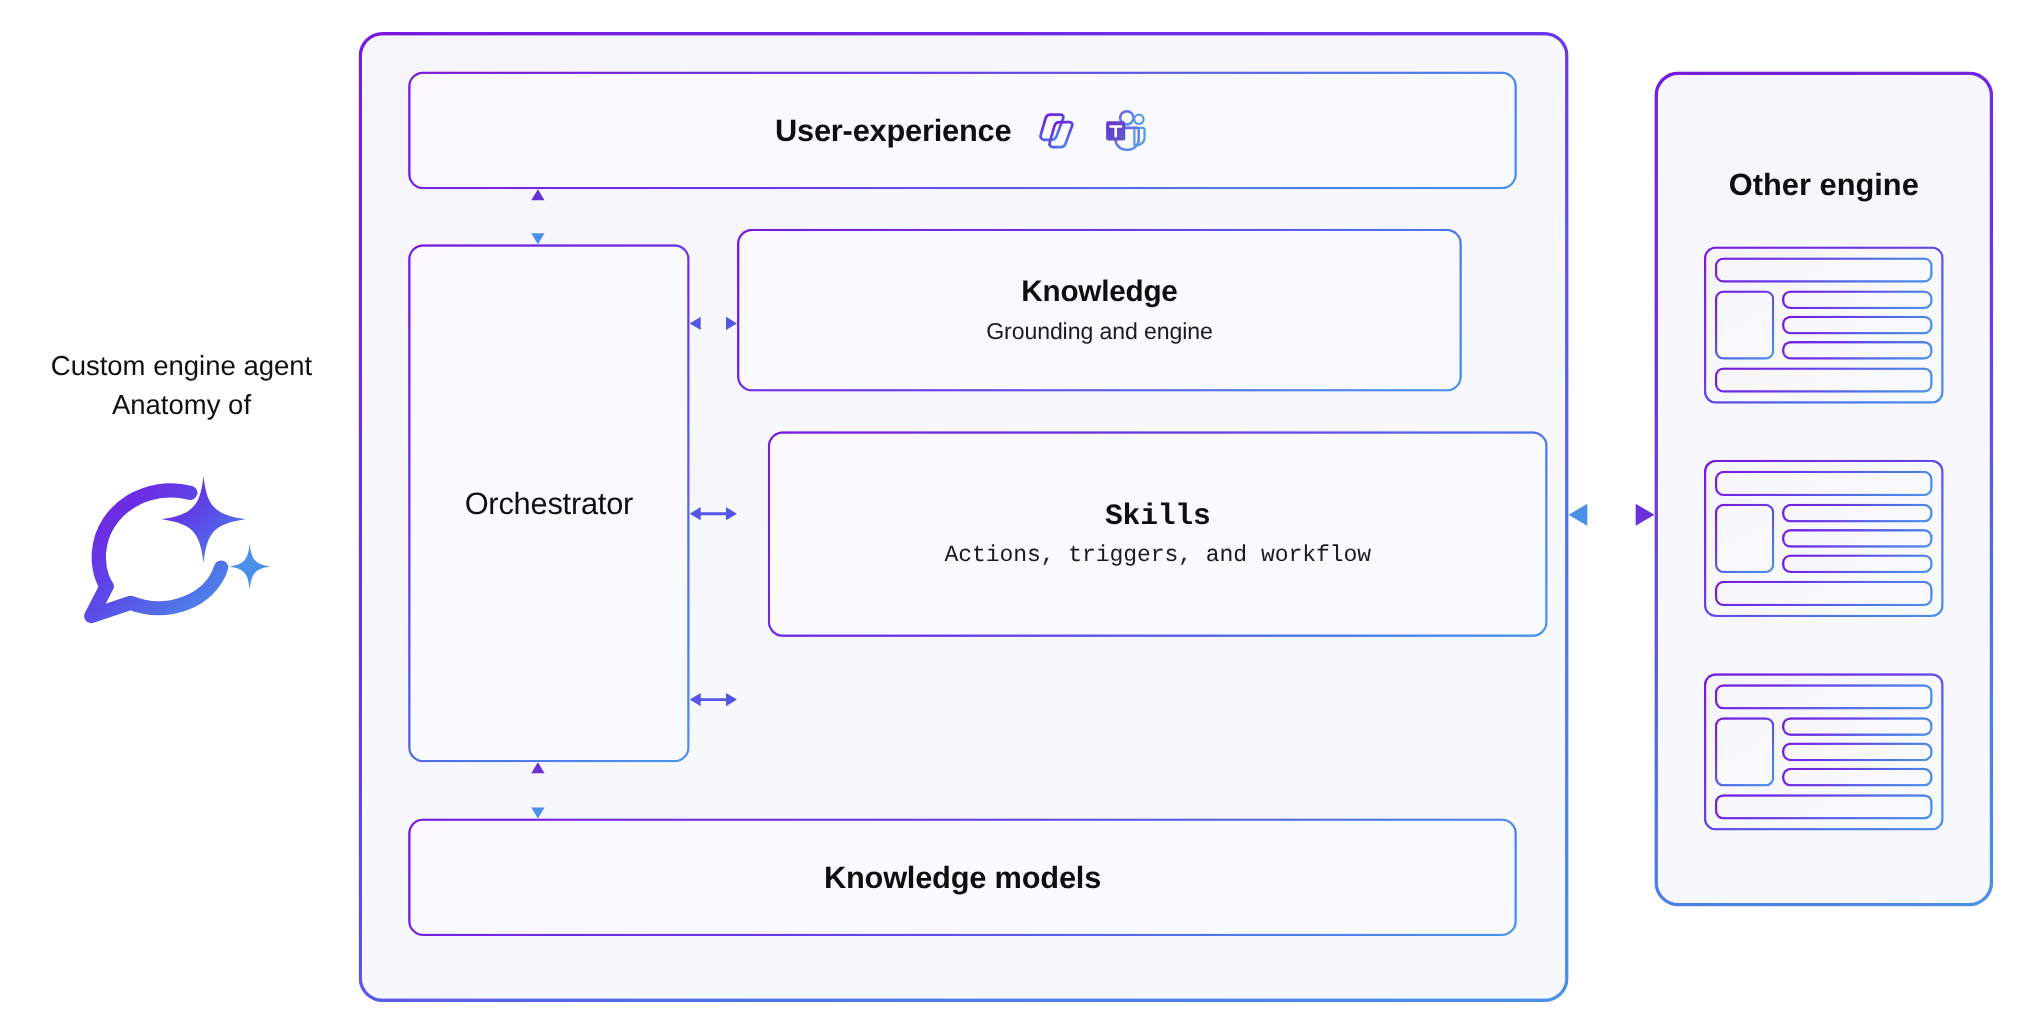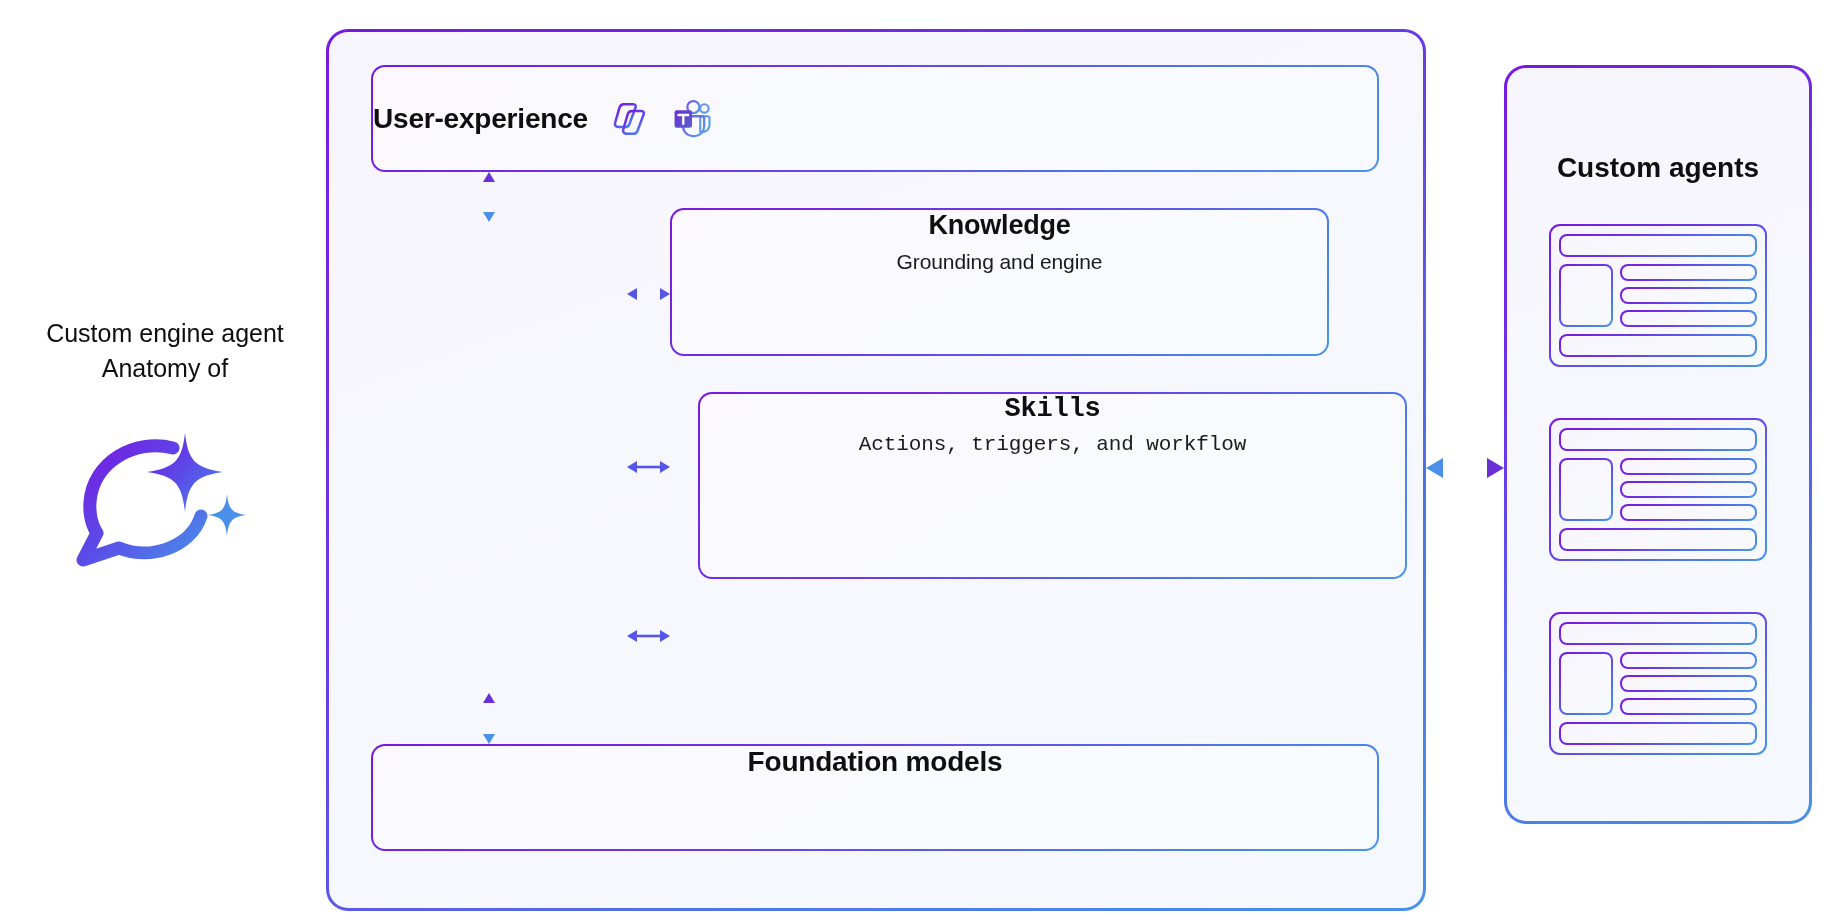--- a/index.html
+++ b/index.html
@@ -63,7 +63,7 @@
   .box-inner {
     width: 100%; height: 100%;
     display: flex; flex-direction: column;
-    align-items: center; justify-content: flex-start;
+    align-items: center; justify-content: center;
     gap: 9px;
   }
   .box-title {

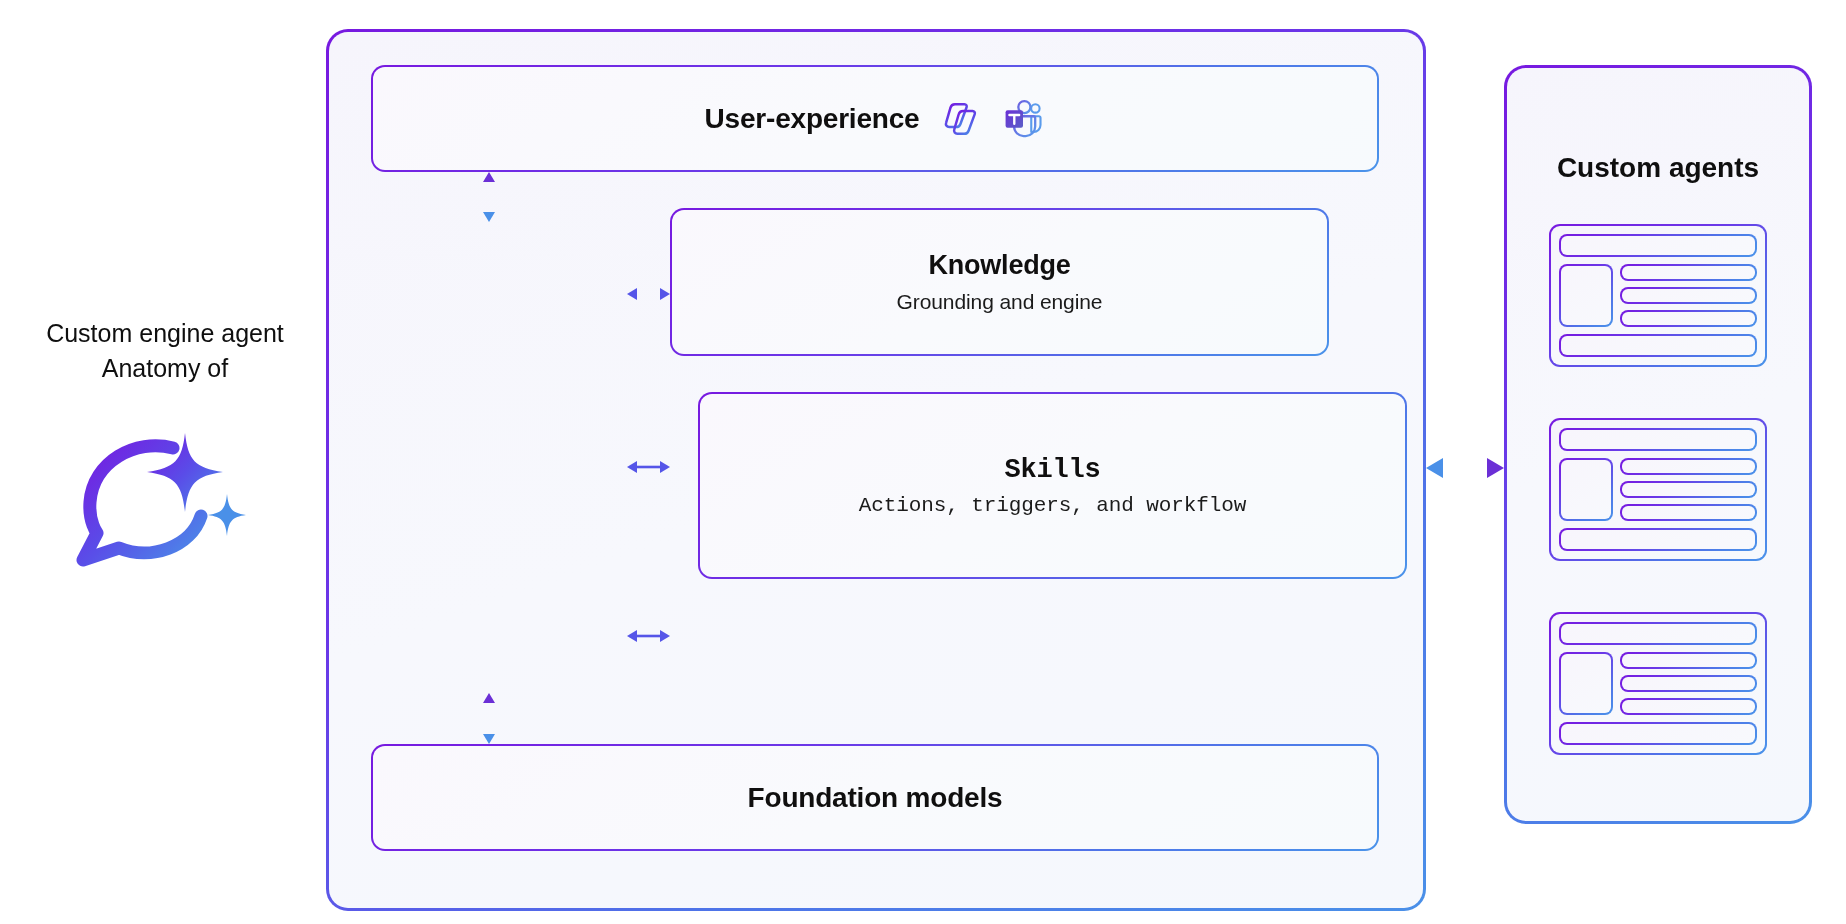--- a/index.html
+++ b/index.html
@@ -297,7 +297,7 @@
   </svg>
 
   <div id="agents-panel" class="gbox"></div>
-  <div id="agents-title">Custom agents</div>
+  <div id="agents-title">Other engine</div>
 
   <div class="agent-card" id="agent-card-1">
     <div class="ph ph-top"></div>

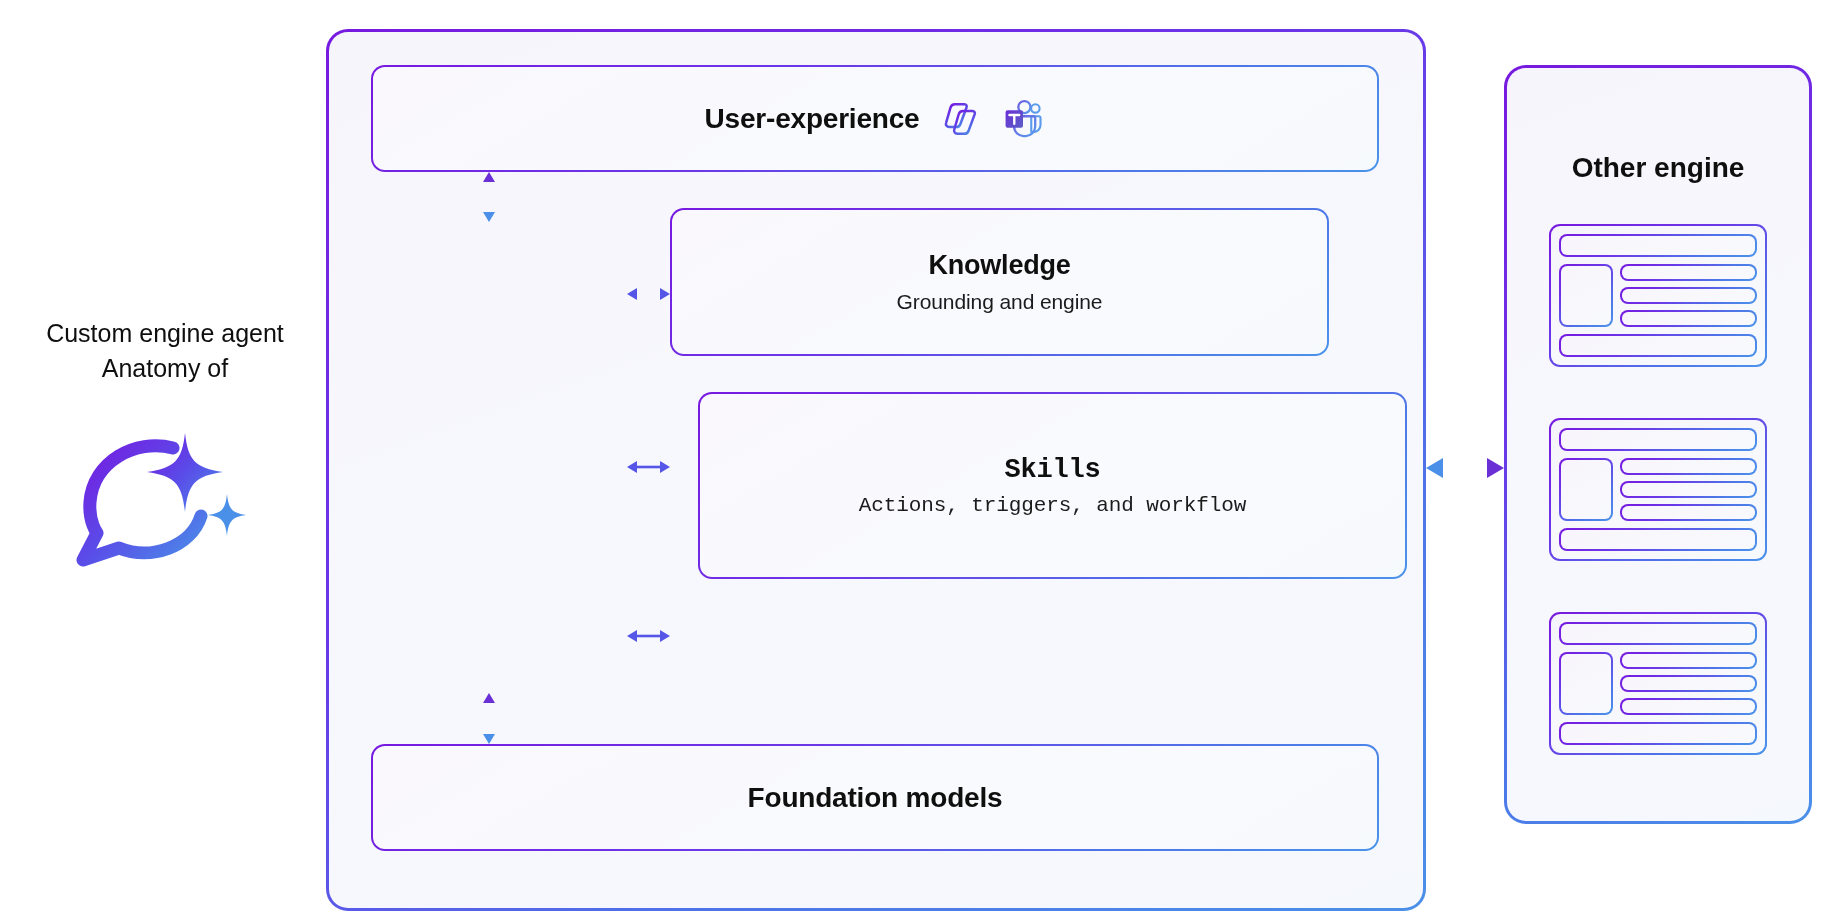--- a/index.html
+++ b/index.html
@@ -214,6 +214,11 @@
     </div>
   </div>
 
+  <div id="orch-box" class="gbox-lite">
+    <div class="box-inner">
+      <span class="box-title">Orchestrator</span>
+    </div>
+  </div>
 
   <div id="know-box" class="gbox-lite">
     <div class="box-inner">

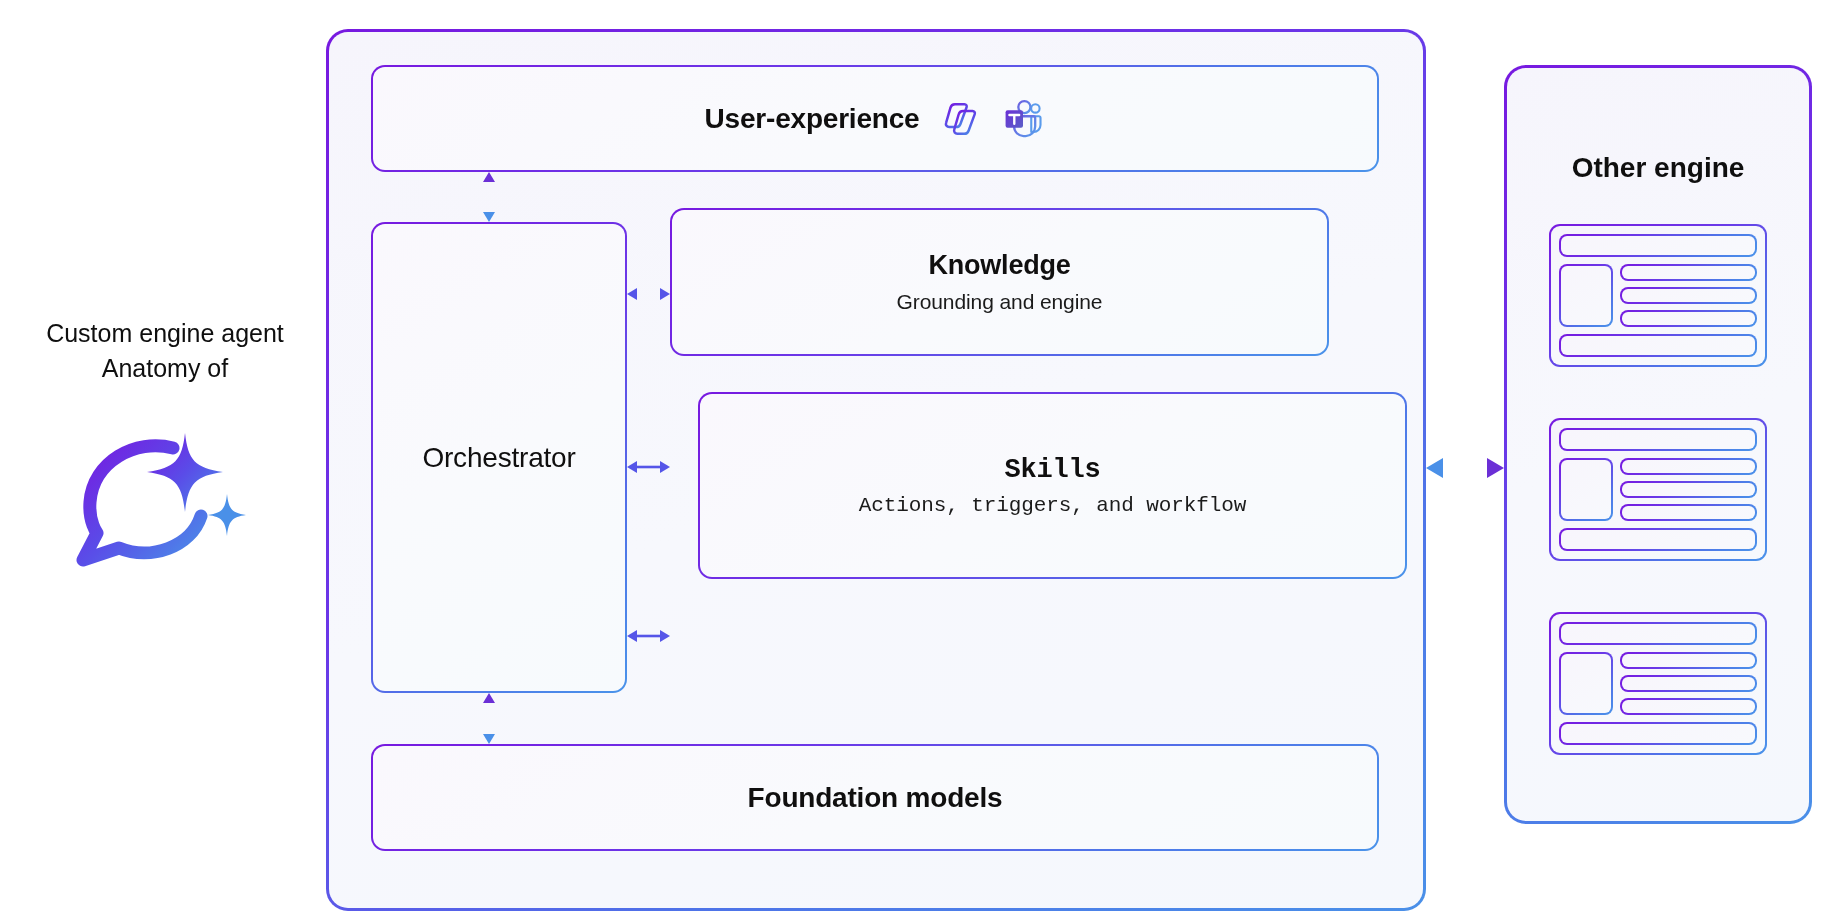--- a/index.html
+++ b/index.html
@@ -237,7 +237,7 @@
 
   <div id="found-box" class="gbox-lite">
     <div class="box-inner">
-      <span class="box-title">Foundation models</span>
+      <span class="box-title">Knowledge models</span>
     </div>
   </div>
 

